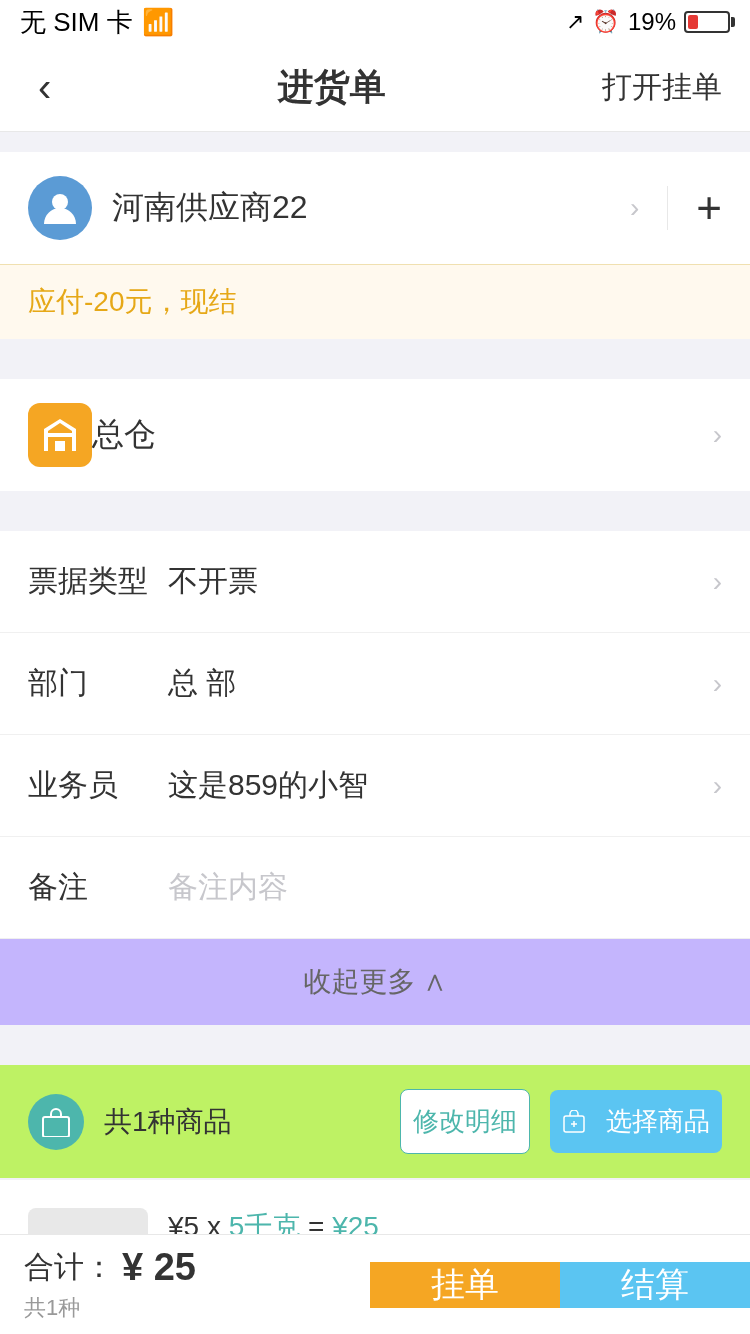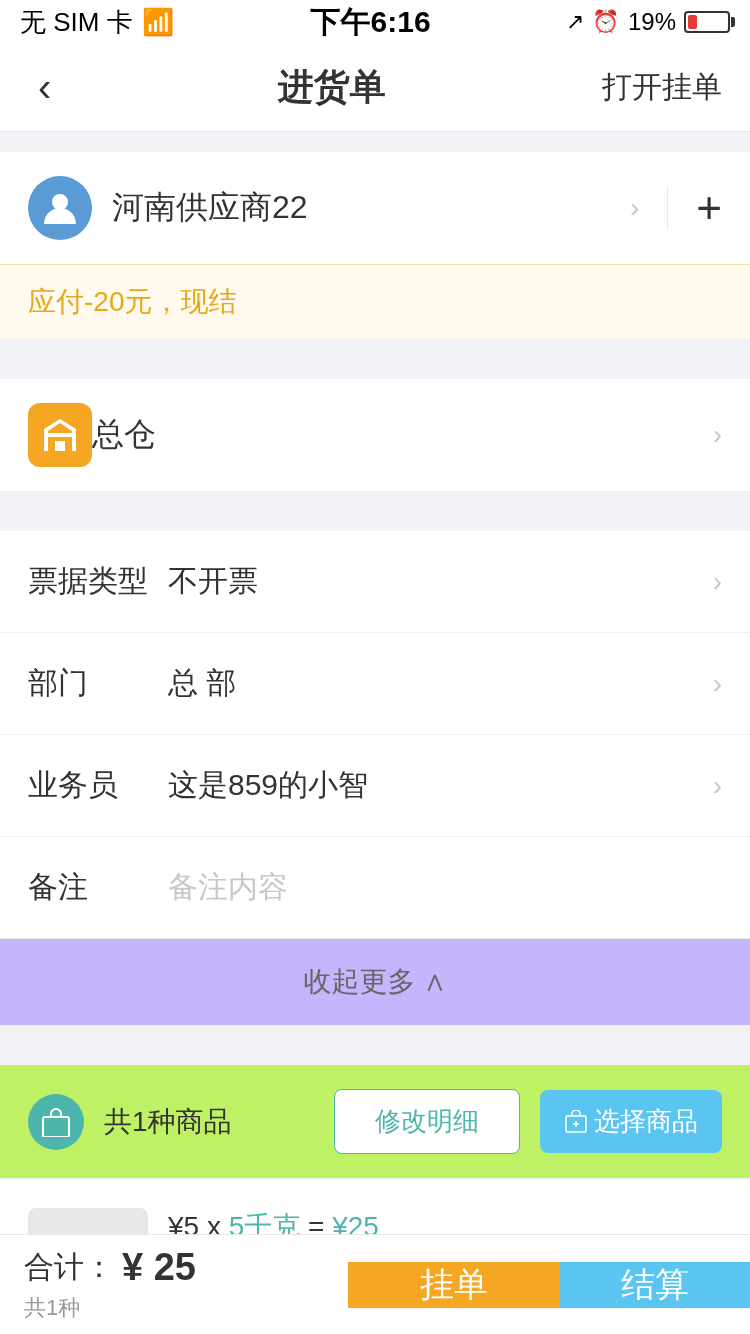--- a/index.html
+++ b/index.html
@@ -366,7 +366,6 @@
     <span>无 SIM 卡</span>
     <span>📶</span>
   </div>
-  <div class="status-center">下午6:16</div>
   <div class="status-right">
     <span style="font-size:22px;">↗</span>
     <span style="font-size:22px;">⏰</span>

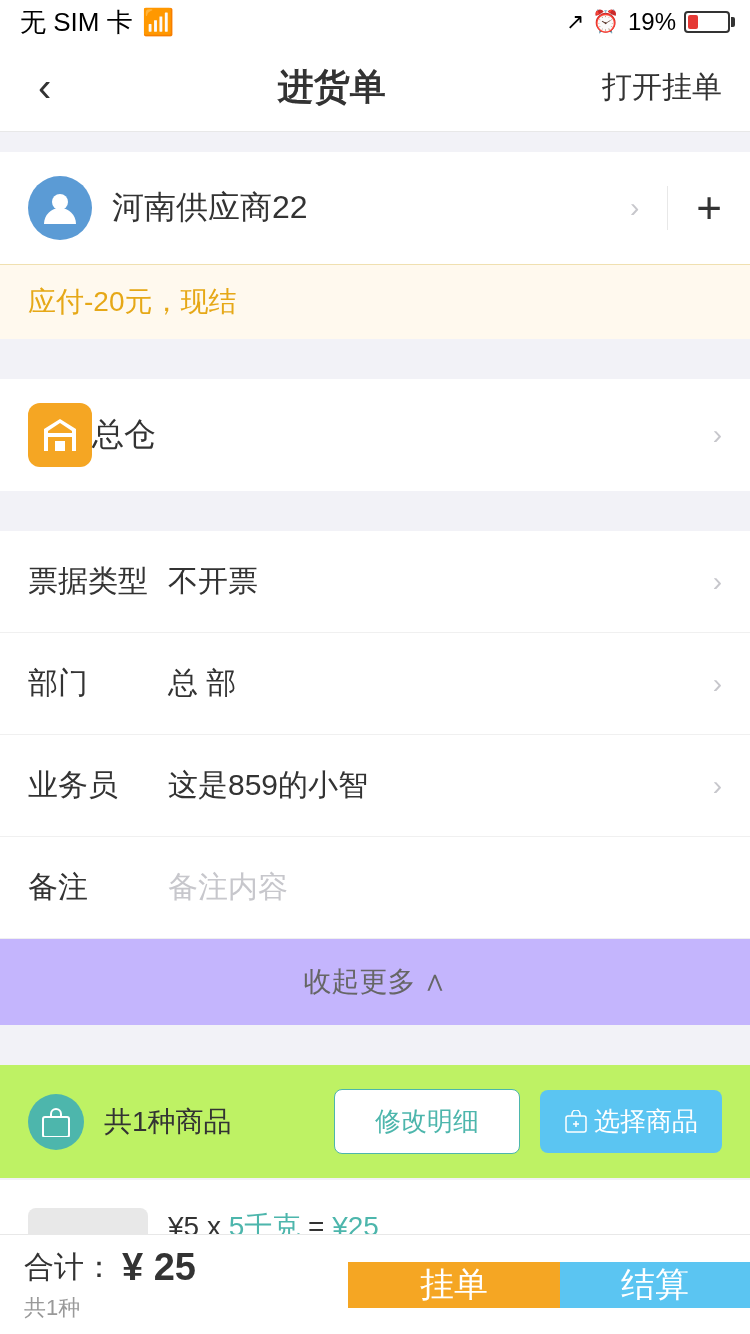--- a/index.html
+++ b/index.html
@@ -241,7 +241,7 @@
       border: 1.5px solid #4db6ac;
       color: #4db6ac;
       background: #fff;
-      padding: 14px 40px;
+      padding: 14px 12px;
       border-radius: 8px;
       font-size: 26px;
       cursor: pointer;

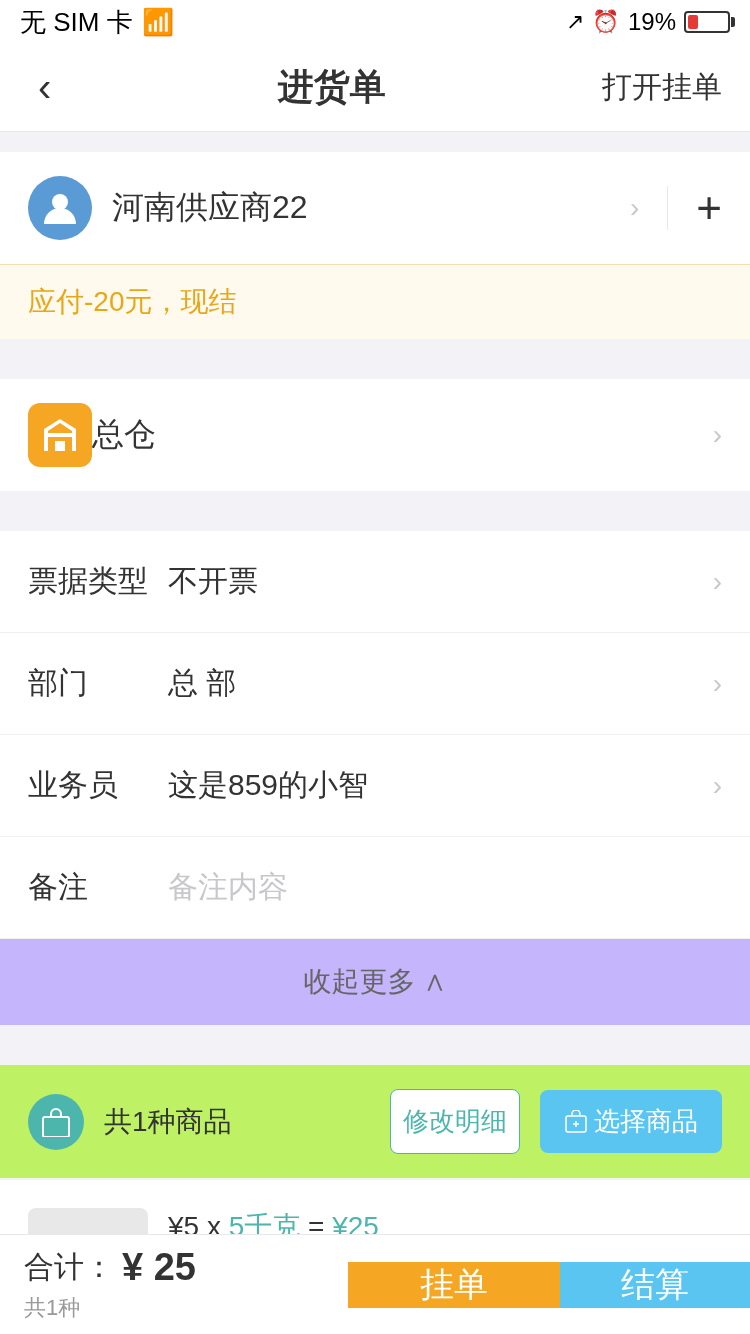--- a/index.html
+++ b/index.html
@@ -250,13 +250,13 @@
       background: #5bc5f2;
       color: #fff;
       border: none;
-      padding: 14px 24px;
+      padding: 14px 12px;
       border-radius: 8px;
       font-size: 26px;
       cursor: pointer;
       display: flex;
       align-items: center;
-      gap: 6px;
+      gap: 20px;
     }
 
     

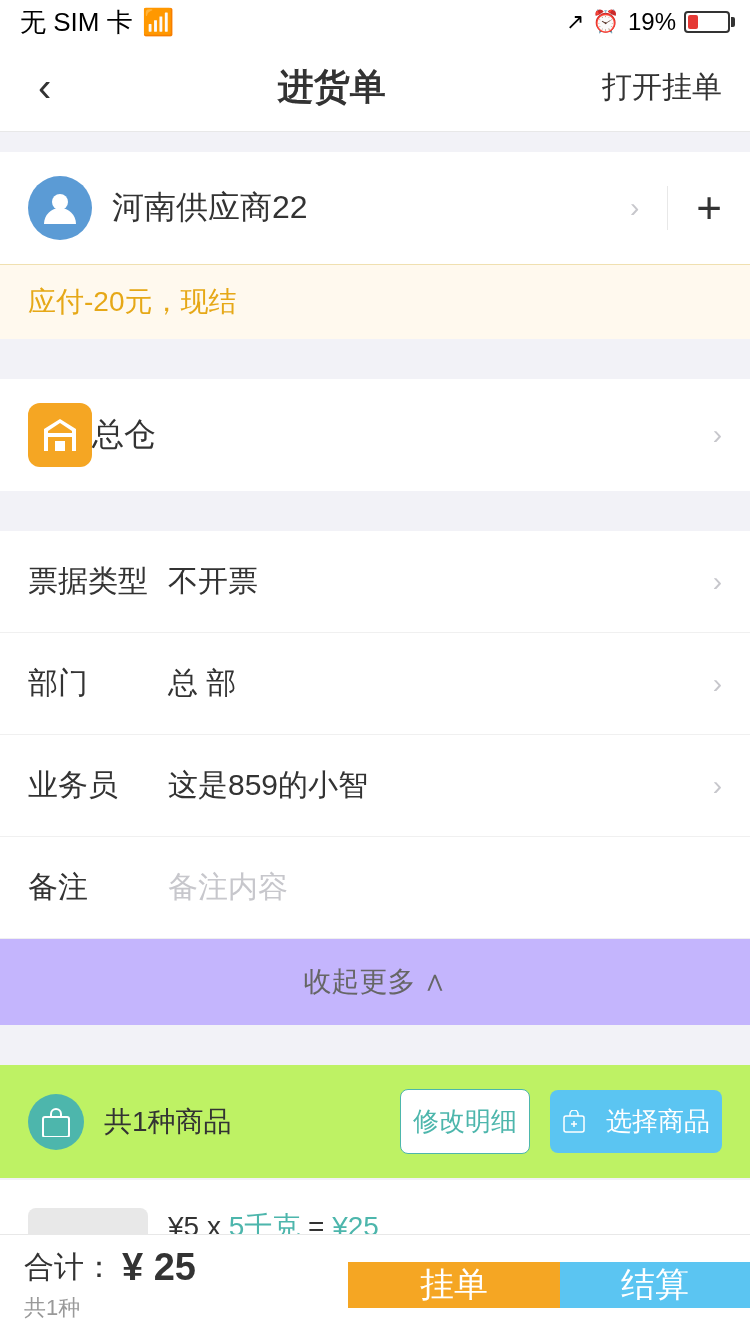--- a/index.html
+++ b/index.html
@@ -338,7 +338,7 @@
       margin-top: 4px;
     }
     .btn-hang {
-      width: 212px;
+      width: 190px;
       background: #f5a623;
       color: #fff;
       font-size: 34px;

